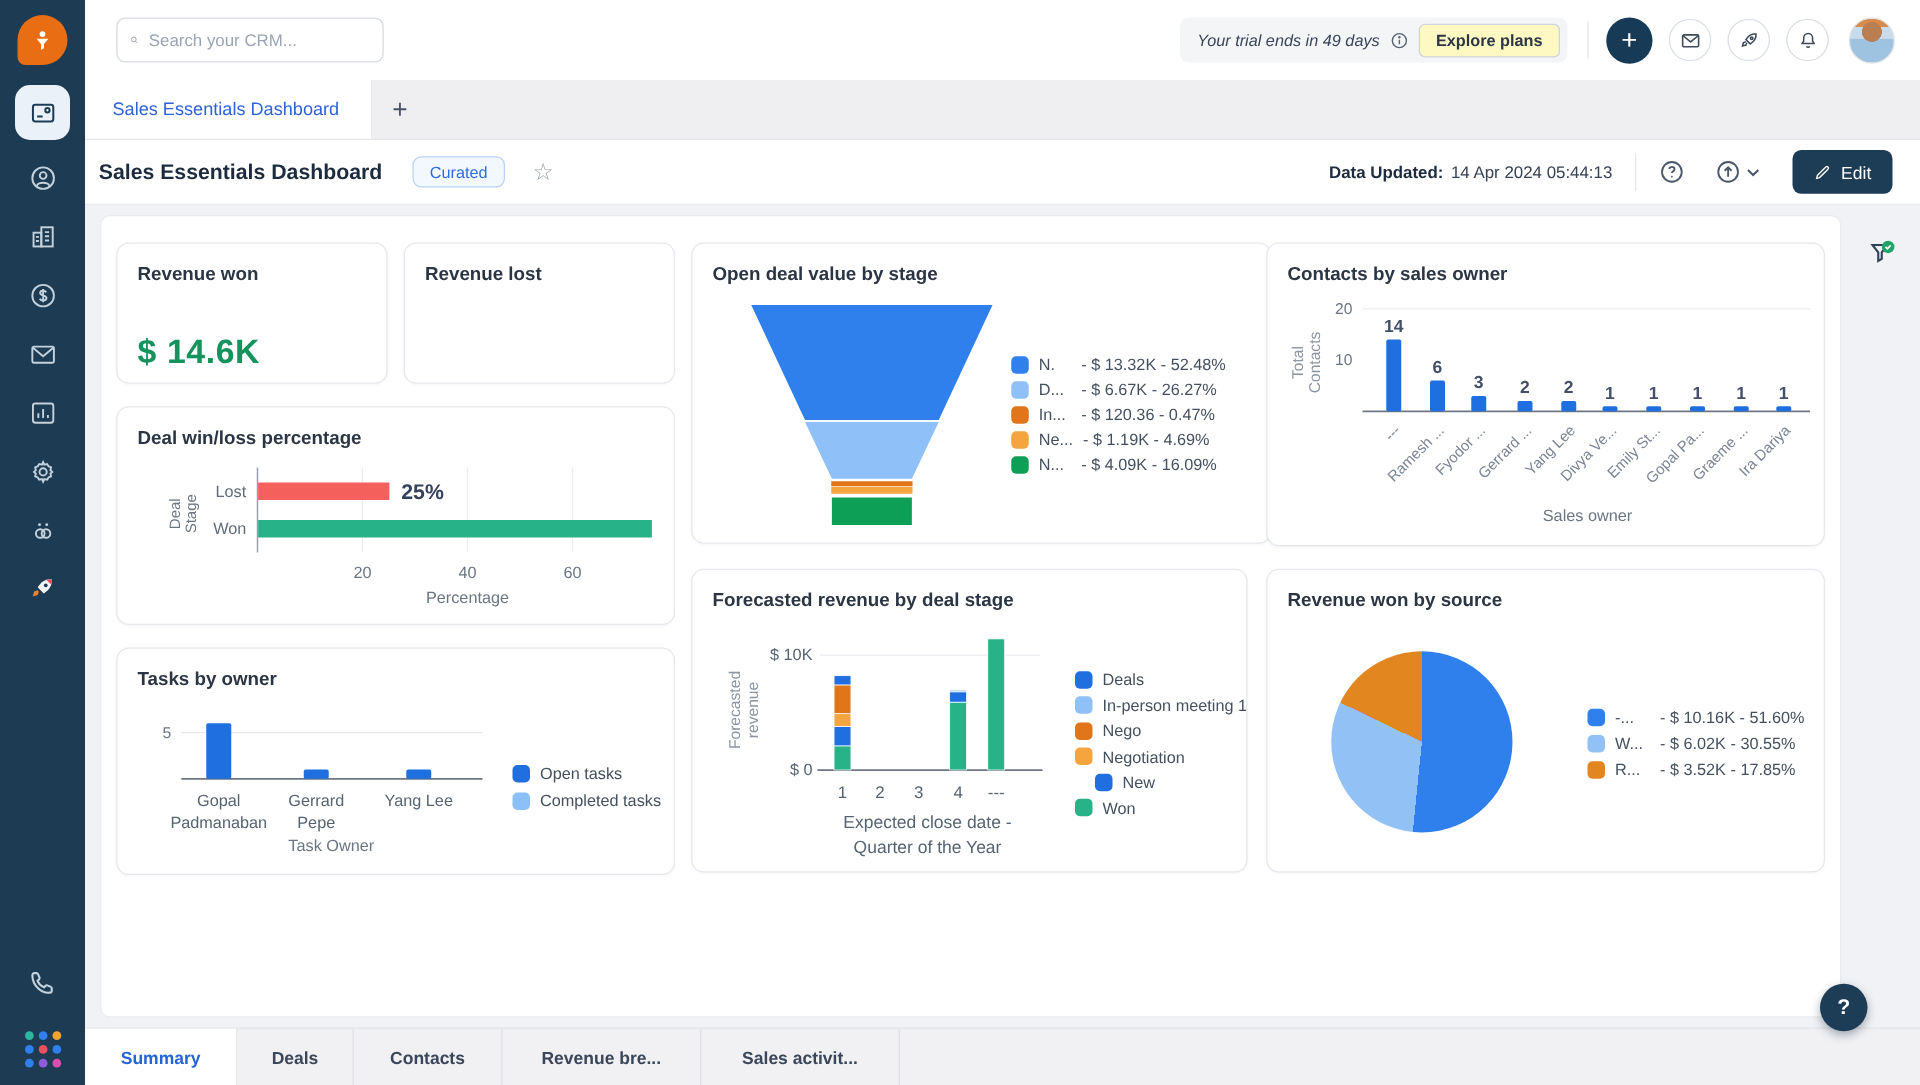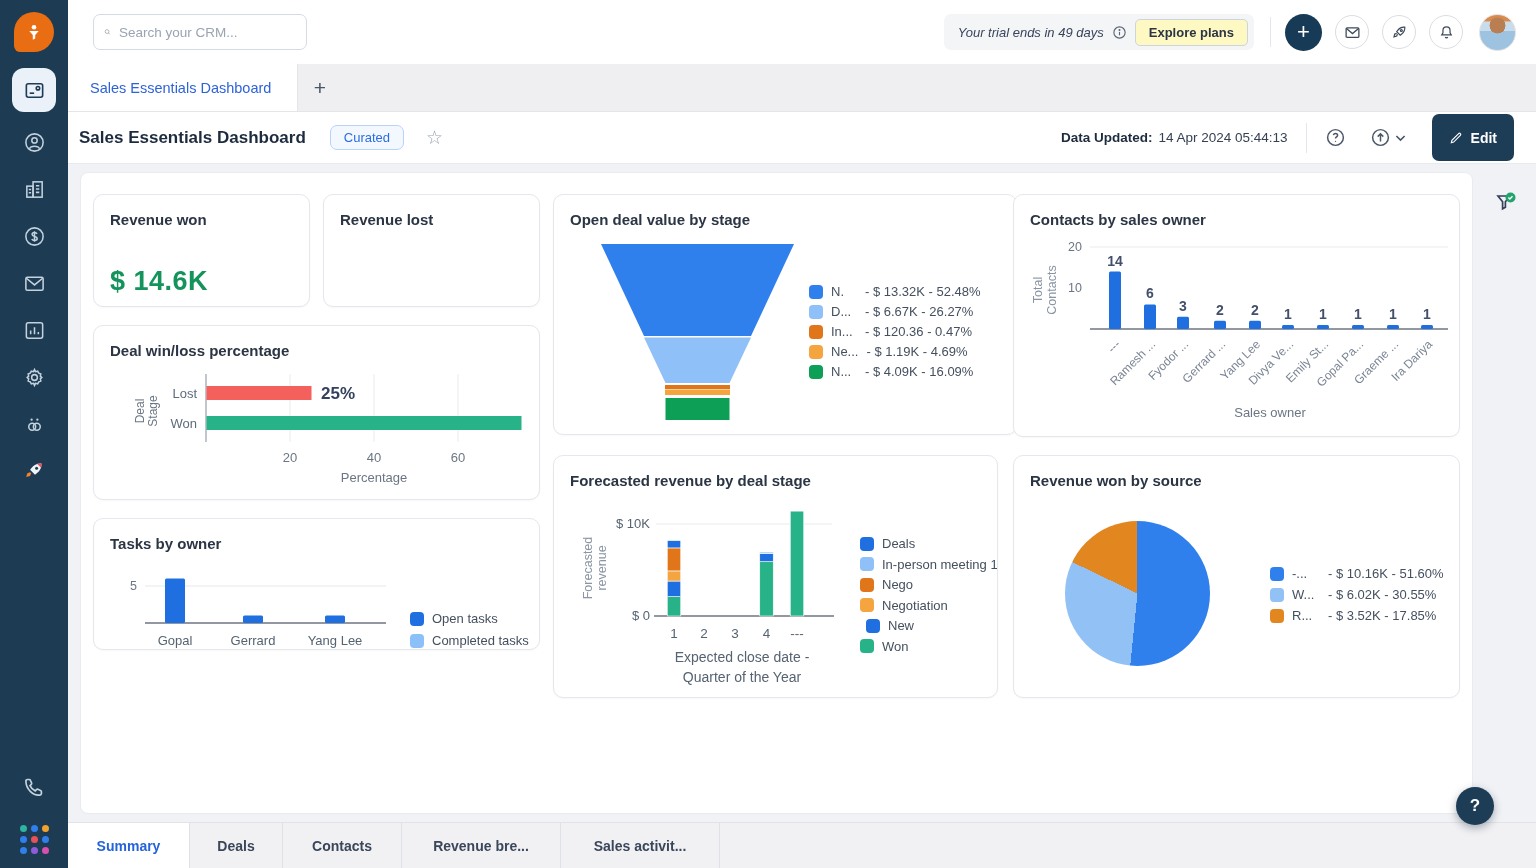--- a/index.html
+++ b/index.html
@@ -49,7 +49,7 @@
   .tbar-div { width:1px; height:30px; background:#e3e6ea; margin:0 18px; }
   .icon-plain { color:#4a5768; display:flex; align-items:center; cursor:pointer; }
   .export-wrap { display:flex; align-items:center; gap:4px; margin-left:24px; cursor:pointer; color:#4a5768; }
-  .edit-btn { margin-left:26px; background:#1d3c56; color:#fff; border:none; border-radius:7px; height:47px; padding:0 17px; font-size:14px; font-weight:700; display:flex; align-items:center; gap:8px; cursor:pointer; font-family:inherit; }
+  .edit-btn { margin-left:26px; background:#1d3c56; color:#fff; border:none; border-radius:7px; height:35px; padding:0 17px; font-size:14px; font-weight:400; display:flex; align-items:center; gap:8px; cursor:pointer; font-family:inherit; }
 
   .content { position:absolute; left:0; right:0; top:164px; bottom:46px; background:#f0f2f5; }
   .panel { position:absolute; left:12px; top:8px; right:63px; bottom:8px; background:#fff; border:1px solid #e9ebee; border-radius:8px; }

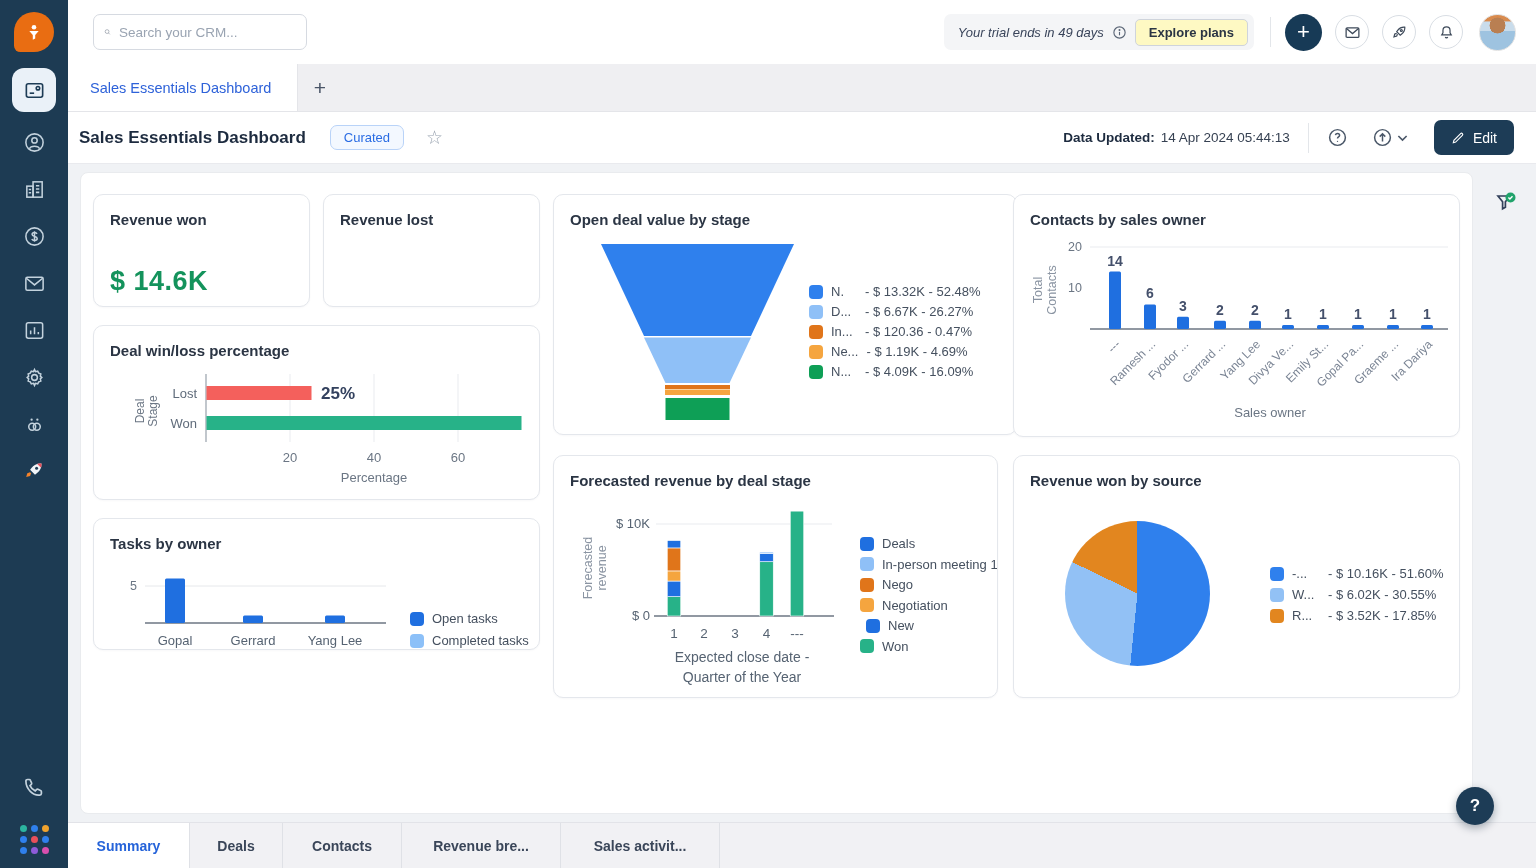--- a/index.html
+++ b/index.html
@@ -284,7 +284,7 @@
             </svg></div>
       </div>
 
-      <div class="card" style="left:25px; top:354px; width:447px; height:132px;">
+      <div class="card" style="left:25px; top:354px; width:447px; height:182px;">
         <div class="card-title">Tasks by owner</div>
         <div class="chart-box"><svg width="415" height="126" viewBox="0 0 415 126">
               <line x1="35" x2="276" y1="27" y2="27" stroke="#e6e8eb"></line>

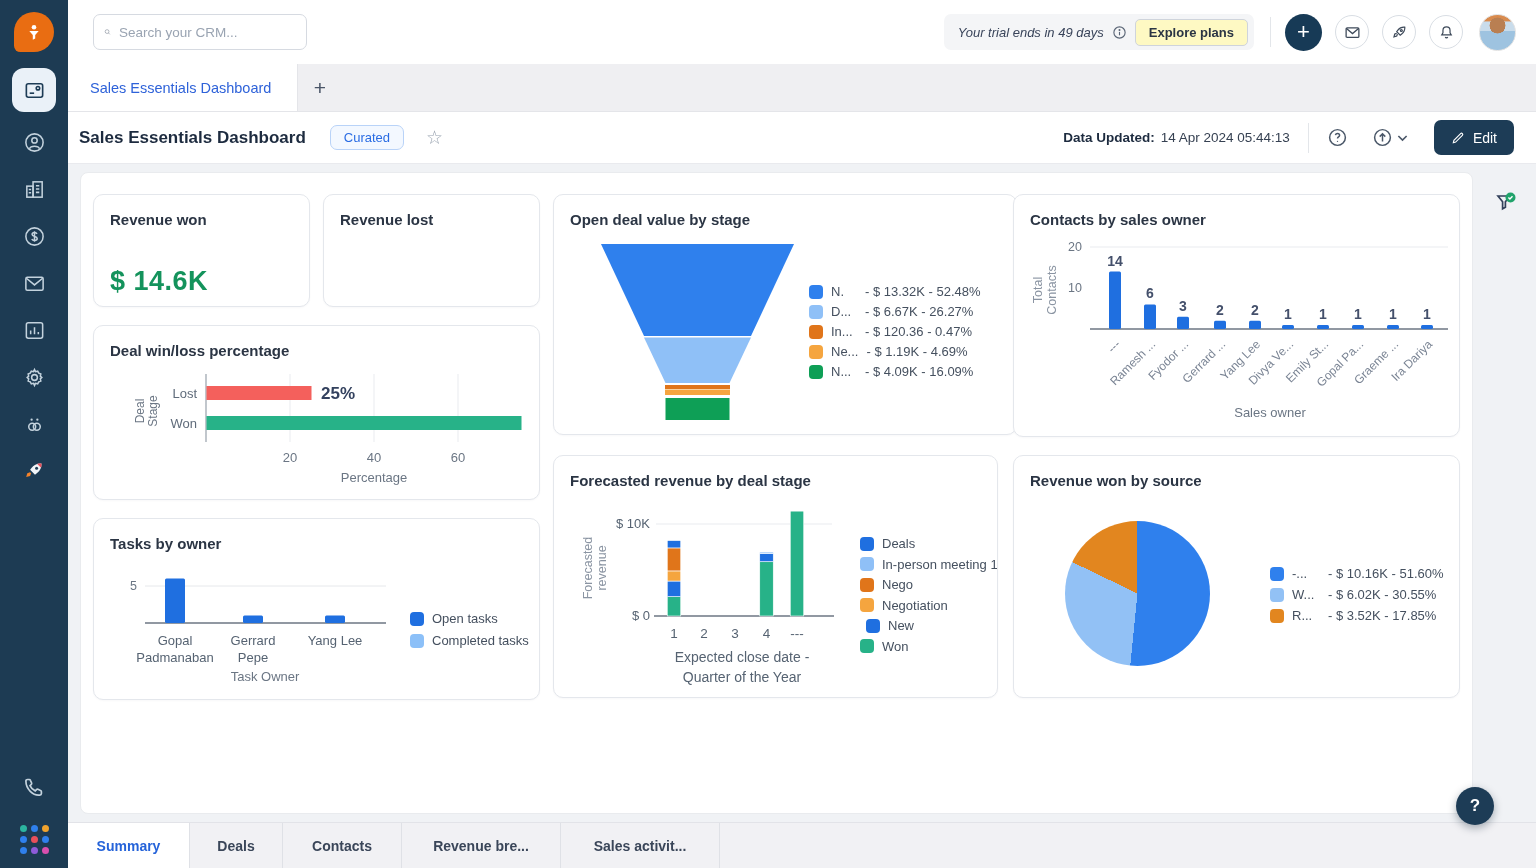--- a/index.html
+++ b/index.html
@@ -376,7 +376,7 @@
             </div><div class="legend-row" style="left: 290px; top: 101.5px;">
               <span class="sw" style="background: rgb(245, 165, 63);"></span>
               <span class="lname">Negotiation</span>
-            </div><div class="legend-row" style="left: 296px; top: 122px; align-items: center;">
+            </div><div class="legend-row" style="left: 306px; top: 122px; align-items: center;">
               <span class="sw" style="background: rgb(31, 111, 224);"></span>
               <span class="lname">New</span>
             </div><div class="legend-row" style="left: 290px; top: 142.5px;">

